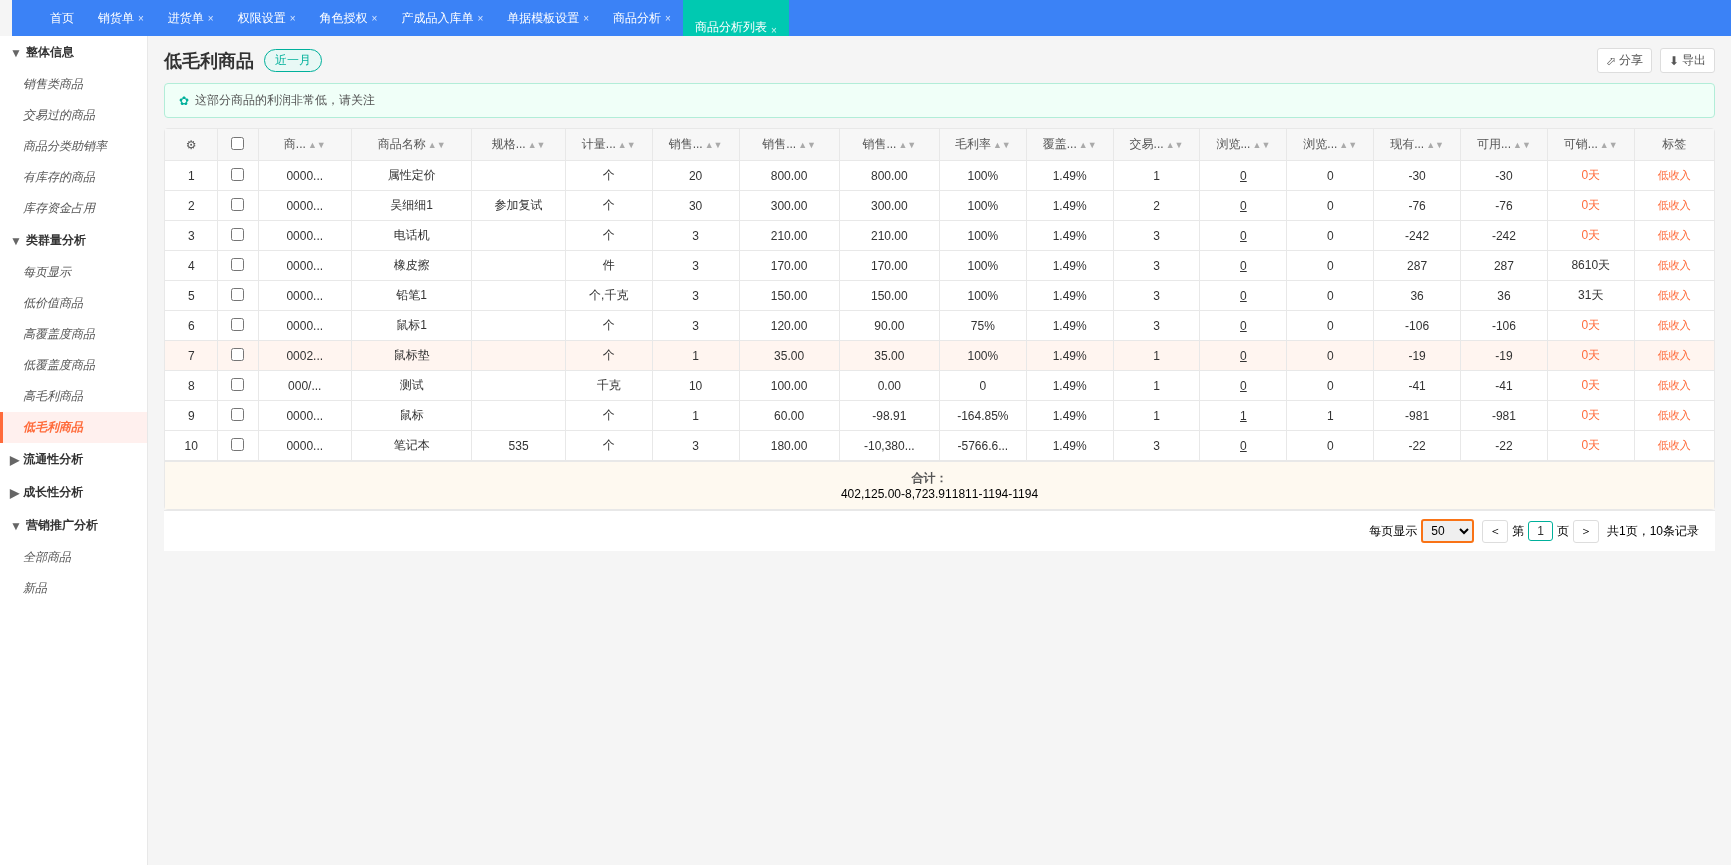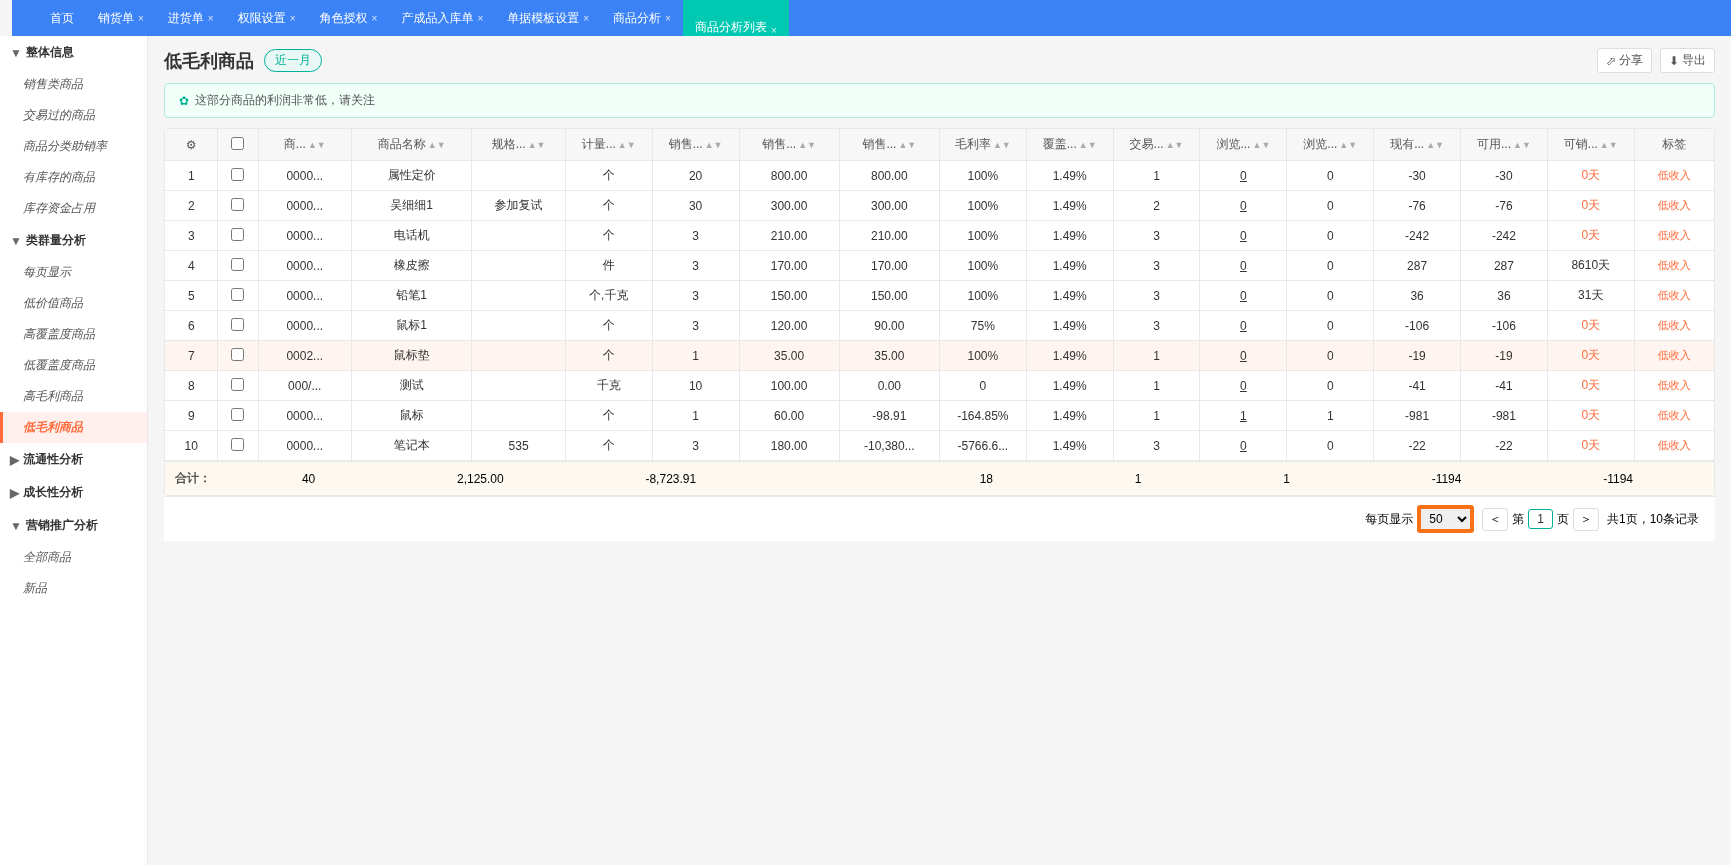--- a/index.html
+++ b/index.html
@@ -175,6 +175,7 @@
       align-items: center;
       padding: 8px 10px;
       margin-top: 0;
+      flex-direction: column;
     }
     .table-footer .label { color: #555; font-weight: bold; margin-right: 20px; }
 

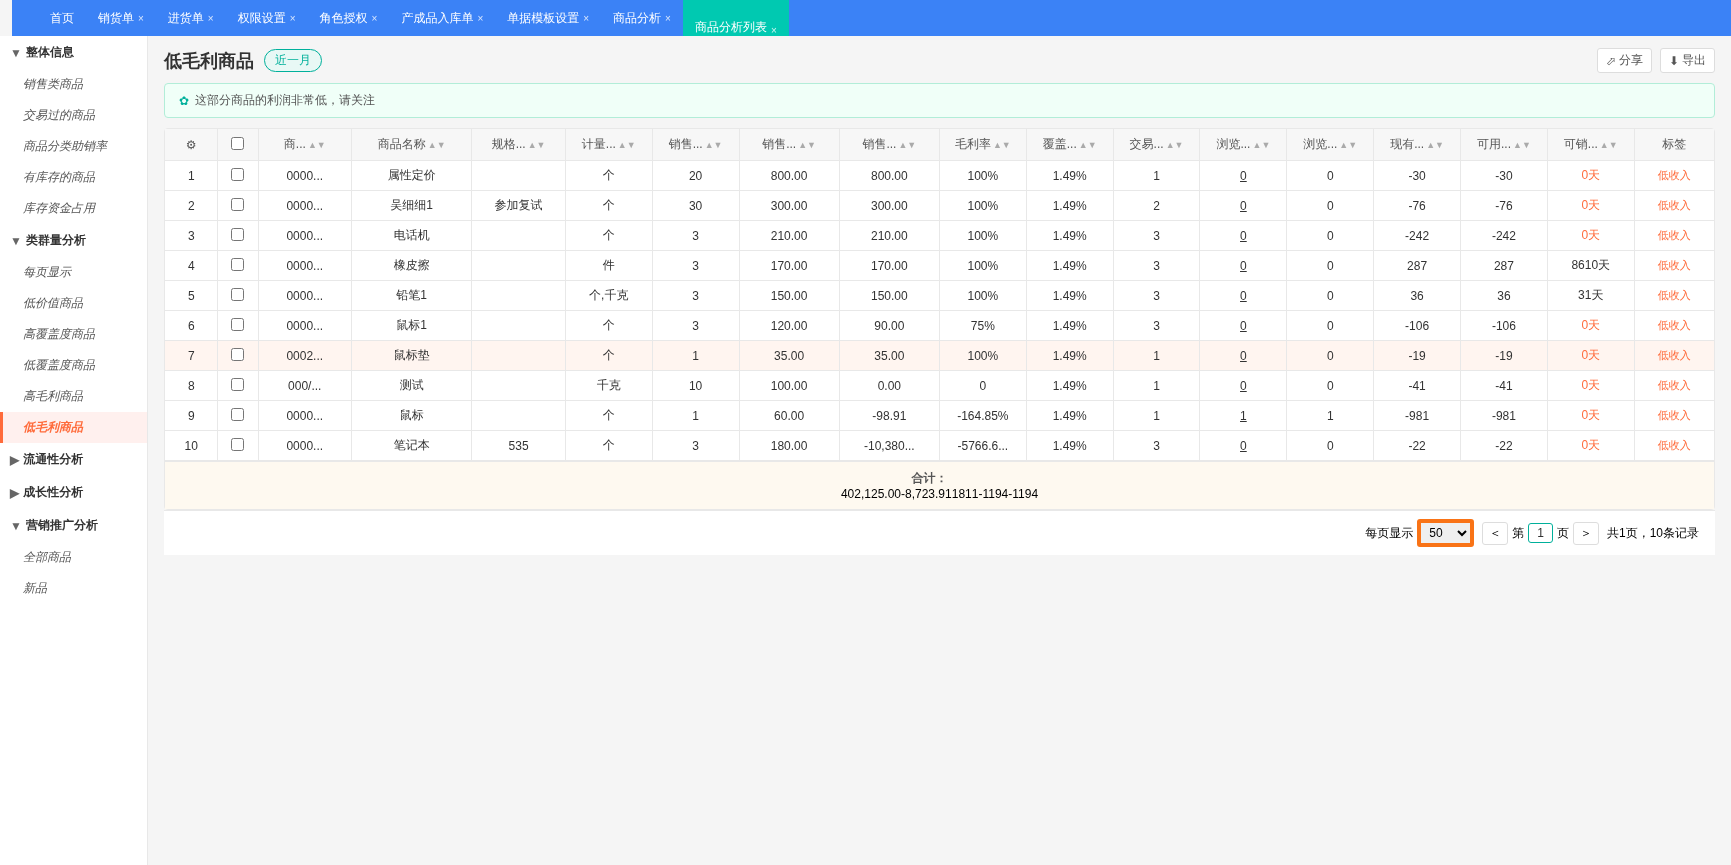--- a/index.html
+++ b/index.html
@@ -190,7 +190,7 @@
       border-top: 1px solid #e8e8e8;
     }
     .pagination-bar .per-page { display: flex; align-items: center; gap: 4px; }
-    .pagination-bar select { border: 4px solid #f97316; padding: 2px 4px; border-radius: 3px; }
+    .pagination-bar select { border: 2px solid #f97316; padding: 2px 4px; border-radius: 3px; }
     .pagination-bar .page-nav { display: flex; align-items: center; gap: 4px; }
     .pagination-bar .page-nav button {
       border: 1px solid #ddd; background: #fff; padding: 2px 6px; cursor: pointer; border-radius: 3px;

